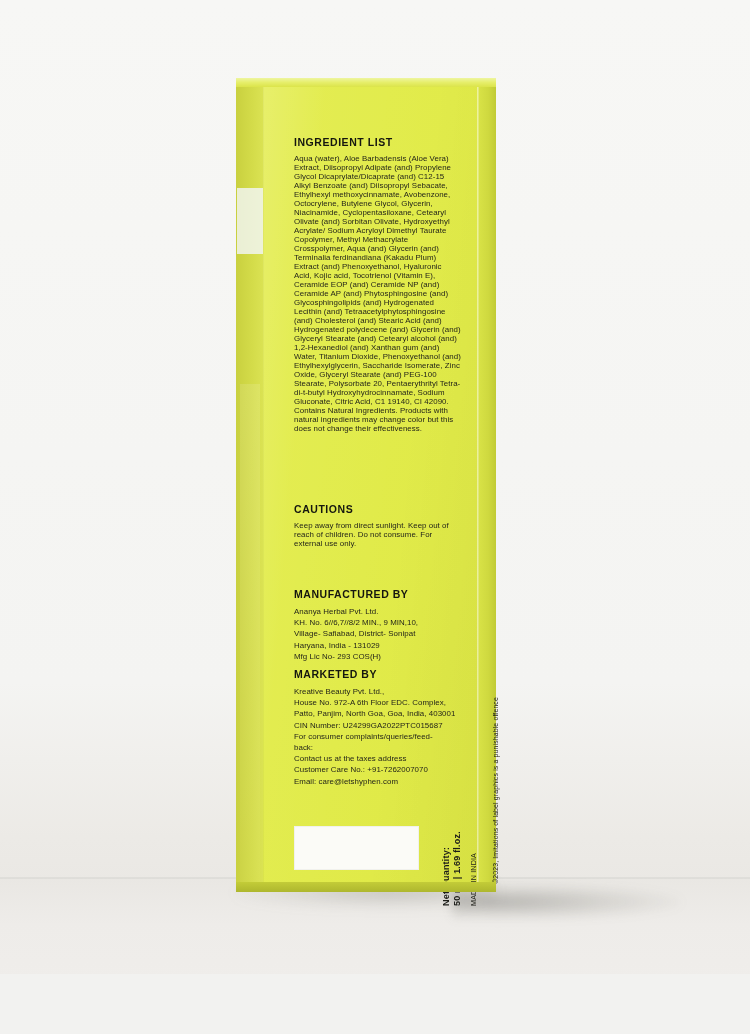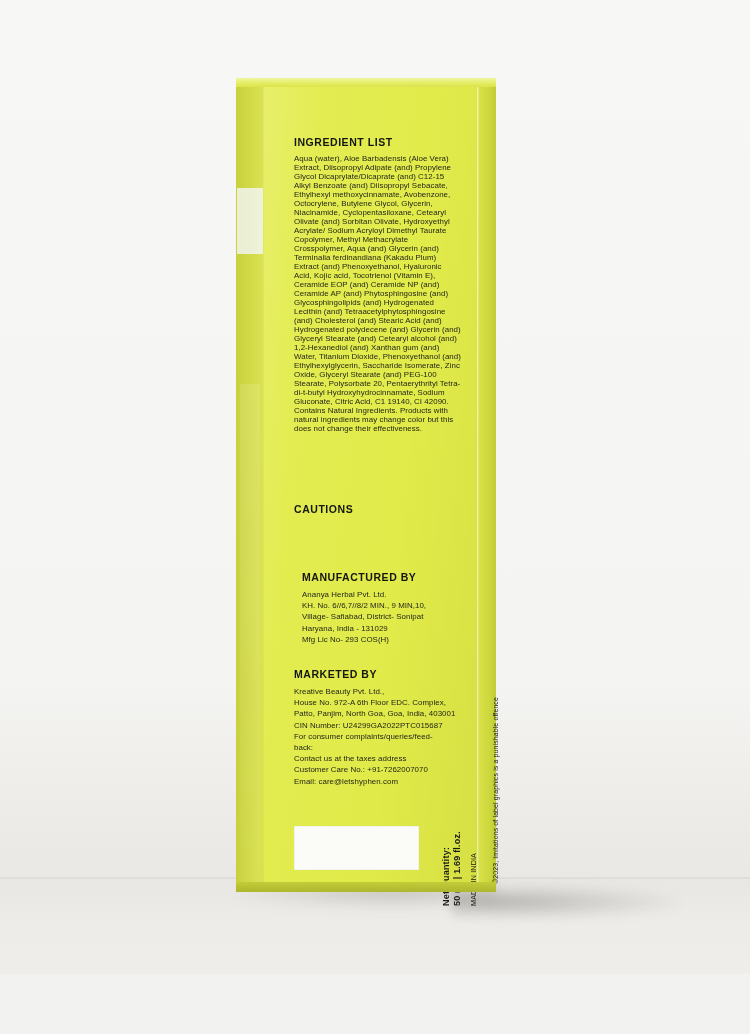--- a/index.html
+++ b/index.html
@@ -257,6 +257,7 @@
 
         <div class="blk" id="cautions-block">
           <div class="sec-title">CAUTIONS</div>
+          <p class="body-text">Keep away from direct sunlight. Keep out of reach of children. Do not consume. For external use only.</p>
         </div>
 
         <div class="blk" id="manufactured-block">

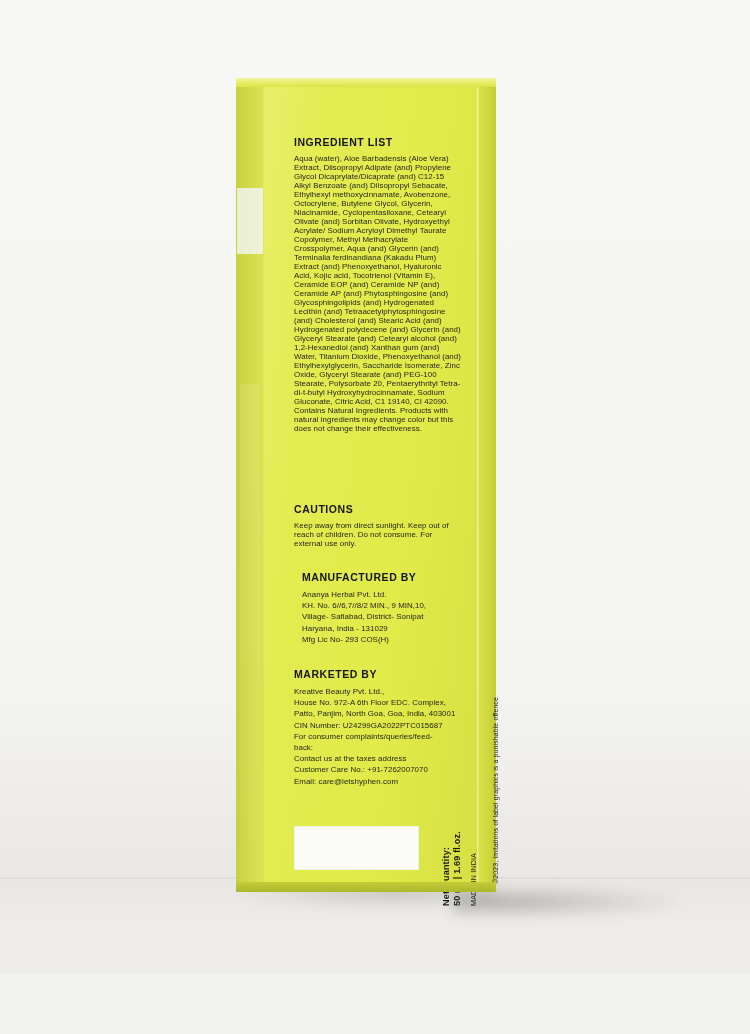--- a/index.html
+++ b/index.html
@@ -166,7 +166,7 @@
   }
   #ingredients-block { top: 58px; }
   #cautions-block { top: 425px; }
-  #manufactured-block { top: 493px; margin-left: 8px; }
+  #manufactured-block { top: 510px; }
   #marketed-block { top: 590px; }
   #batch-block { top: 690px; }
   .tight { line-height: 11.2px; }

